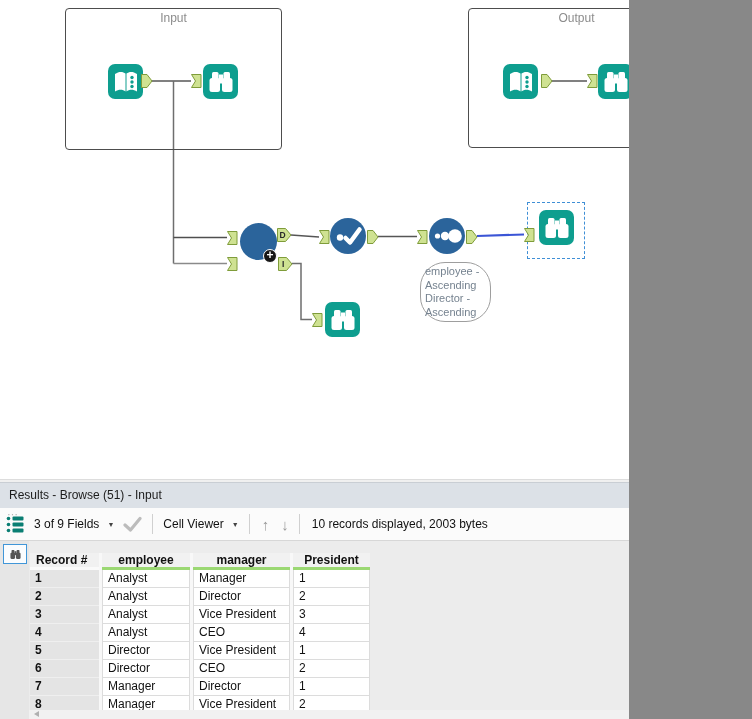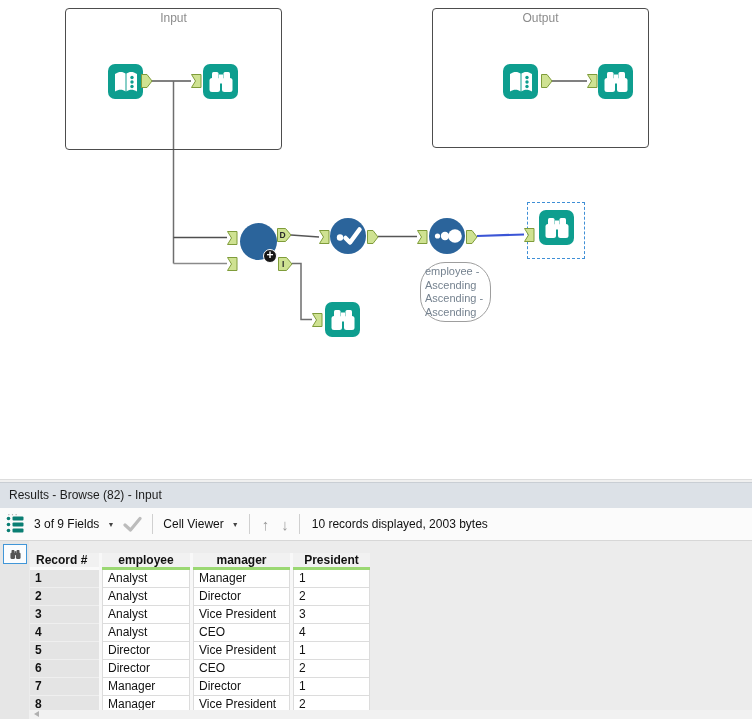--- a/index.html
+++ b/index.html
@@ -9,7 +9,7 @@
   }
   *{margin:0;padding:0;box-sizing:border-box;}
   body{background:#888;font-family:"Liberation Sans",sans-serif;}
-  #app{position:relative;width:752px;height:719px;background:#84cc16;overflow:hidden;}
+  #app{position:relative;width:629px;height:719px;background:#84cc16;overflow:hidden;}
 
   
   .canvas{position:absolute;left:0;top:0;width:752px;height:481px;background:#fff;}

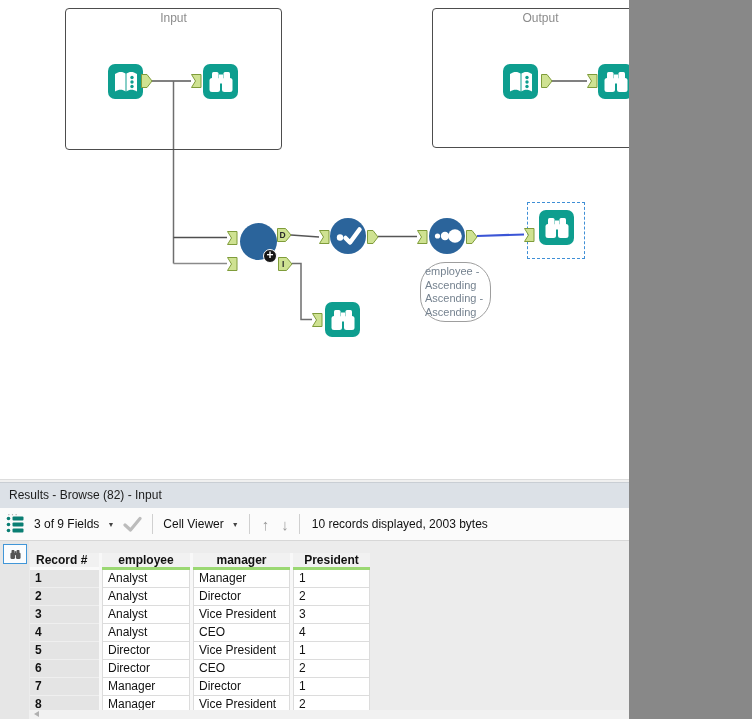--- a/index.html
+++ b/index.html
@@ -79,7 +79,7 @@
     <div class="container-box" style="left:65px;top:8px;width:217px;height:142px;">
       <div class="container-label">Input</div>
     </div>
-    <div class="container-box" style="left:432px;top:8px;width:217px;height:140px;">
+    <div class="container-box" style="left:468px;top:8px;width:217px;height:140px;">
       <div class="container-label">Output</div>
     </div>
 

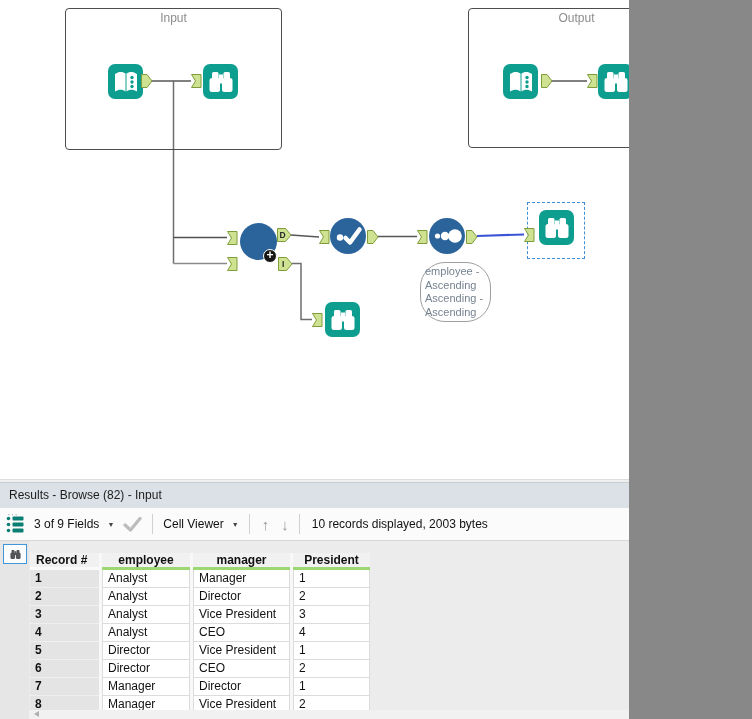--- a/index.html
+++ b/index.html
@@ -215,7 +215,7 @@
     <div class="annotation" style="left:420px;top:262px;width:71px;border-radius:25px;">
       <div>employee -</div>
       <div>Ascending</div>
-      <div>Ascending -</div>
+      <div>Director -</div>
       <div>Ascending</div>
     </div>
   </div>

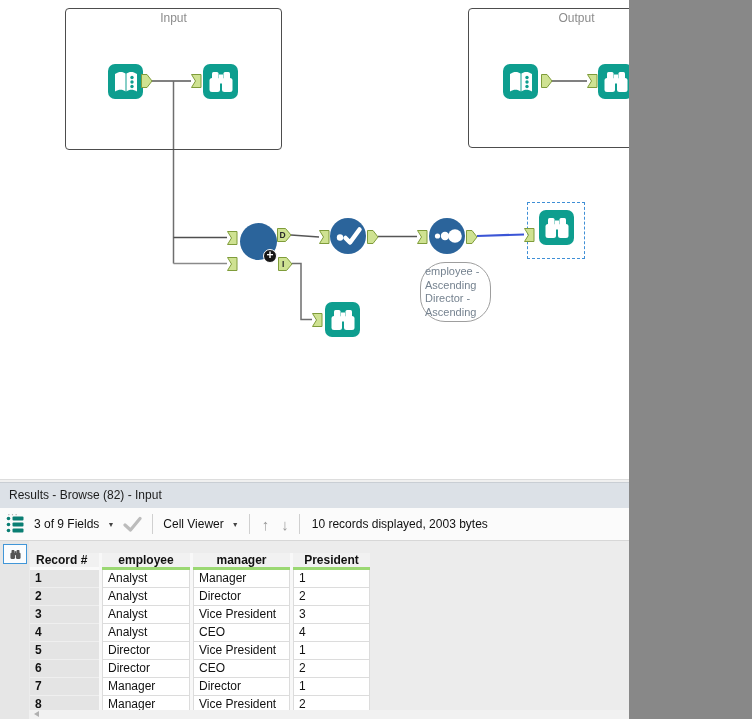--- a/index.html
+++ b/index.html
@@ -222,7 +222,7 @@
 
   <div class="splitter"></div>
 
-  <div class="results-header">Results - Browse (82) - Input</div>
+  <div class="results-header">Results - Browse (51) - Input</div>
 
   <div class="results-toolbar">
     <div class="drag-dots">⋯</div>

